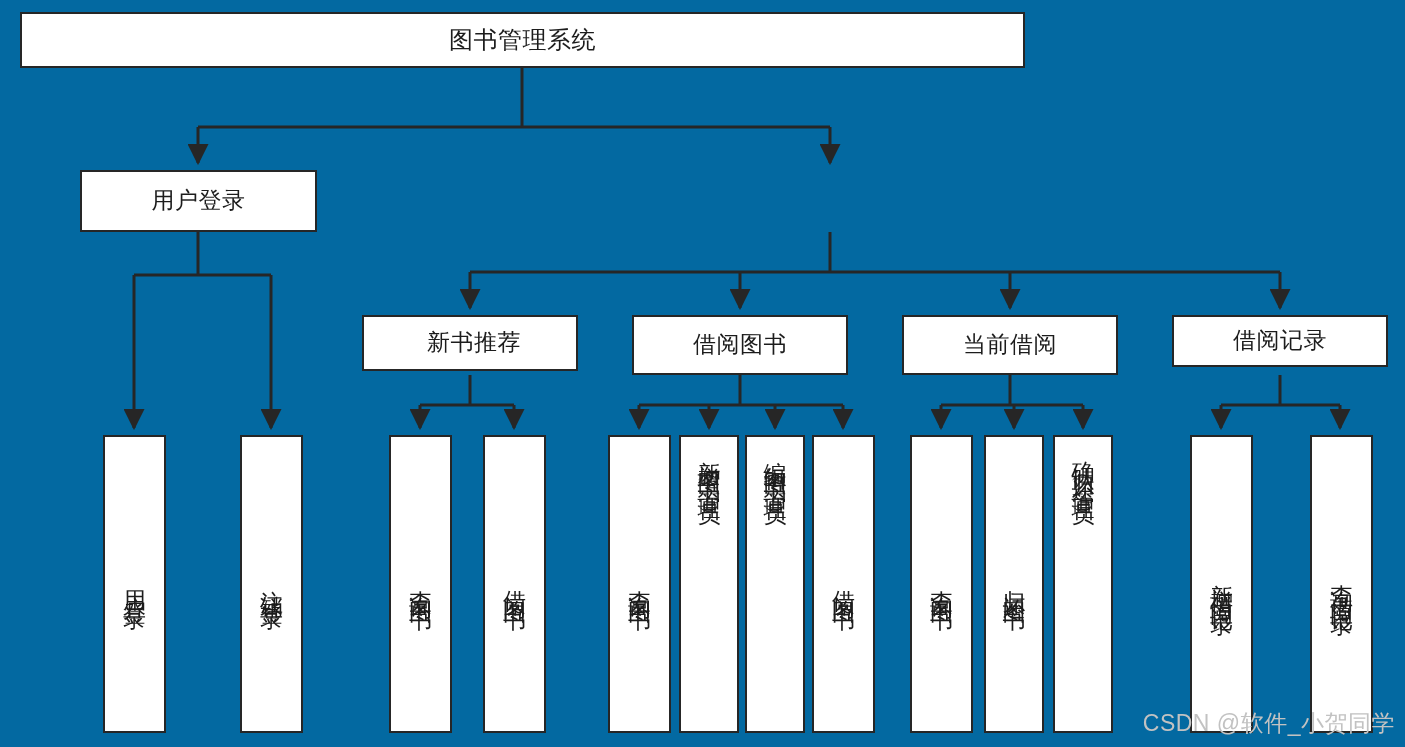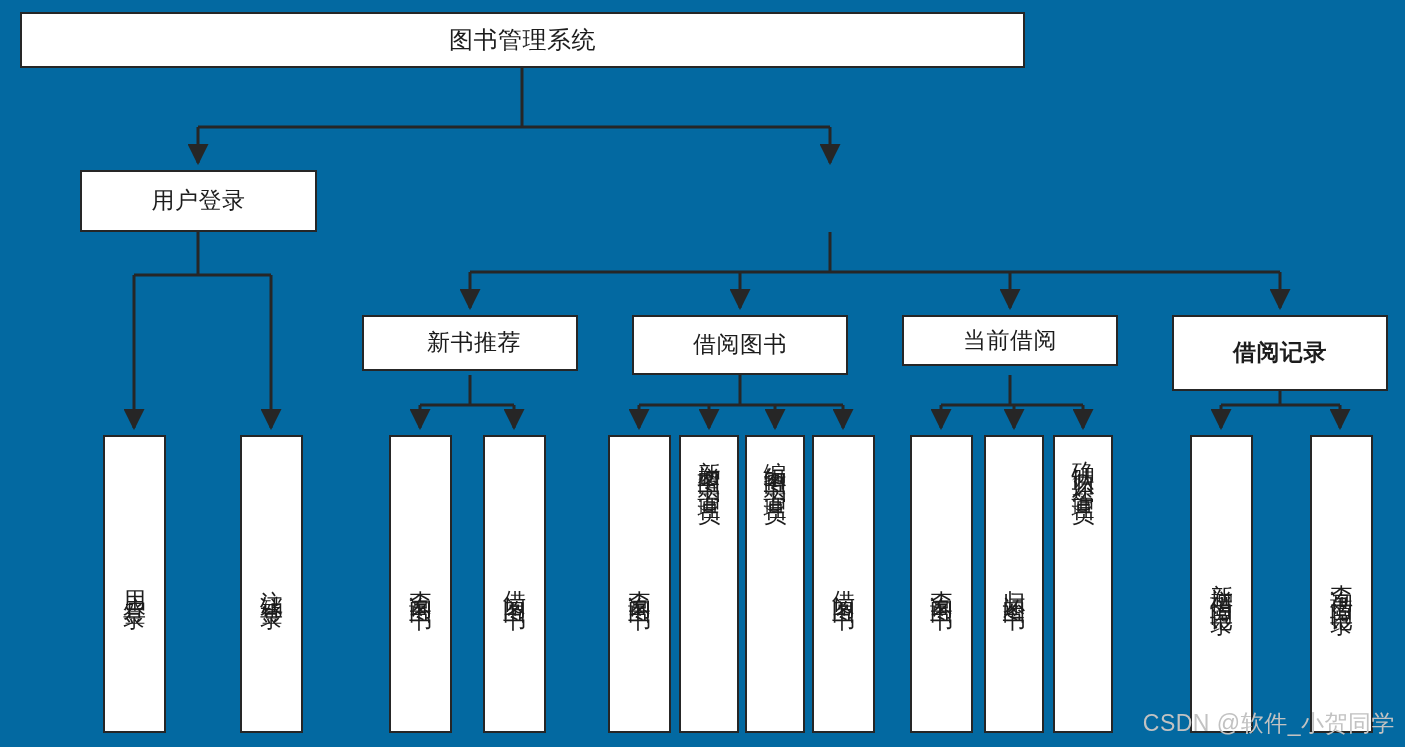--- a/index.html
+++ b/index.html
@@ -170,7 +170,7 @@
   <div class="node horiz" style="left: 632px; top: 315px; width: 216px; height: 60px;">
     <span class="node-label">借阅图书</span>
   </div>
-  <div class="node horiz" style="left: 902px; top: 315px; width: 216px; height: 51px;">
+  <div class="node horiz" style="left: 902px; top: 315px; width: 216px; height: 60px;">
     <span class="node-label">当前借阅</span>
   </div>
   <div class="node horiz" style="left: 1172px; top: 315px; width: 216px; height: 76px; font-weight: bold;">

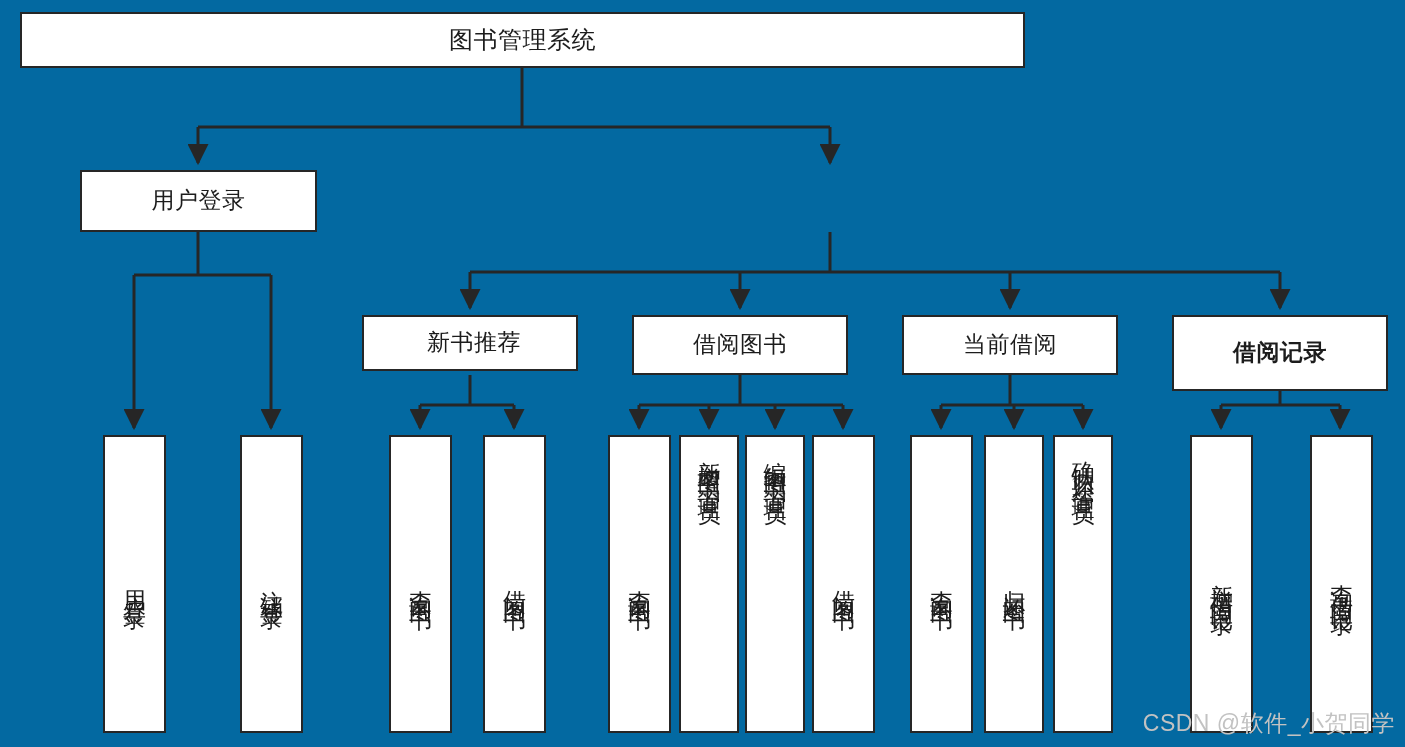--- a/index.html
+++ b/index.html
@@ -173,7 +173,7 @@
   <div class="node horiz" style="left: 902px; top: 315px; width: 216px; height: 60px;">
     <span class="node-label">当前借阅</span>
   </div>
-  <div class="node horiz" style="left: 1172px; top: 315px; width: 216px; height: 76px; font-weight: bold;">
+  <div class="node horiz" style="left: 1172px; top: 315px; width: 216px; height: 52px;">
     <span class="node-label">借阅记录</span>
   </div>
 

